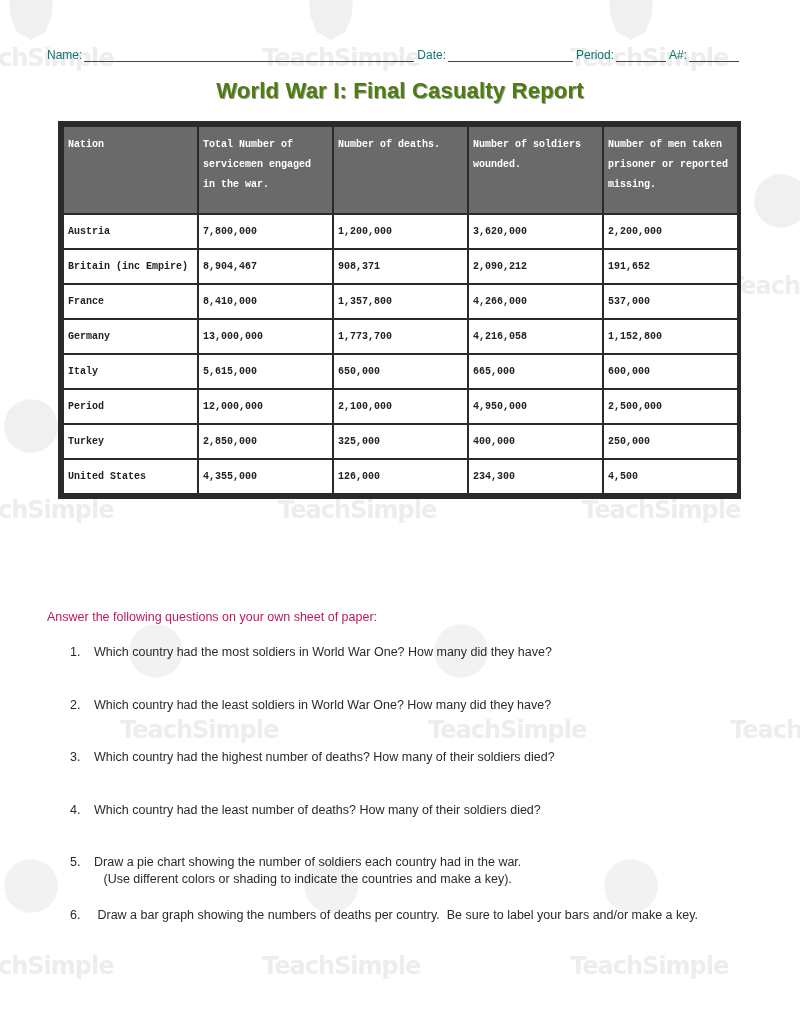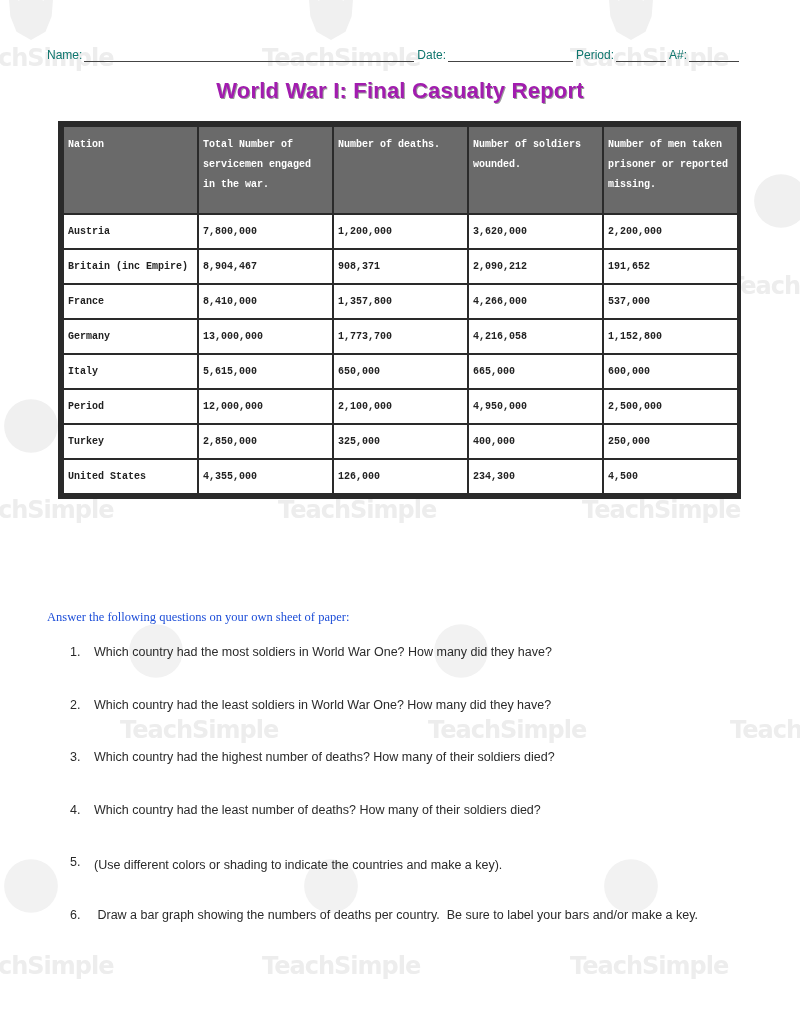--- a/index.html
+++ b/index.html
@@ -71,7 +71,7 @@
       font-family: "Liberation Sans", sans-serif;
       font-weight: bold;
       font-size: 22px;
-      color: #a21caf;
+      color: #4d7c0f;
       text-shadow: 1px 1px 0 #9a9a9a;
       letter-spacing: 0.2px;
     }

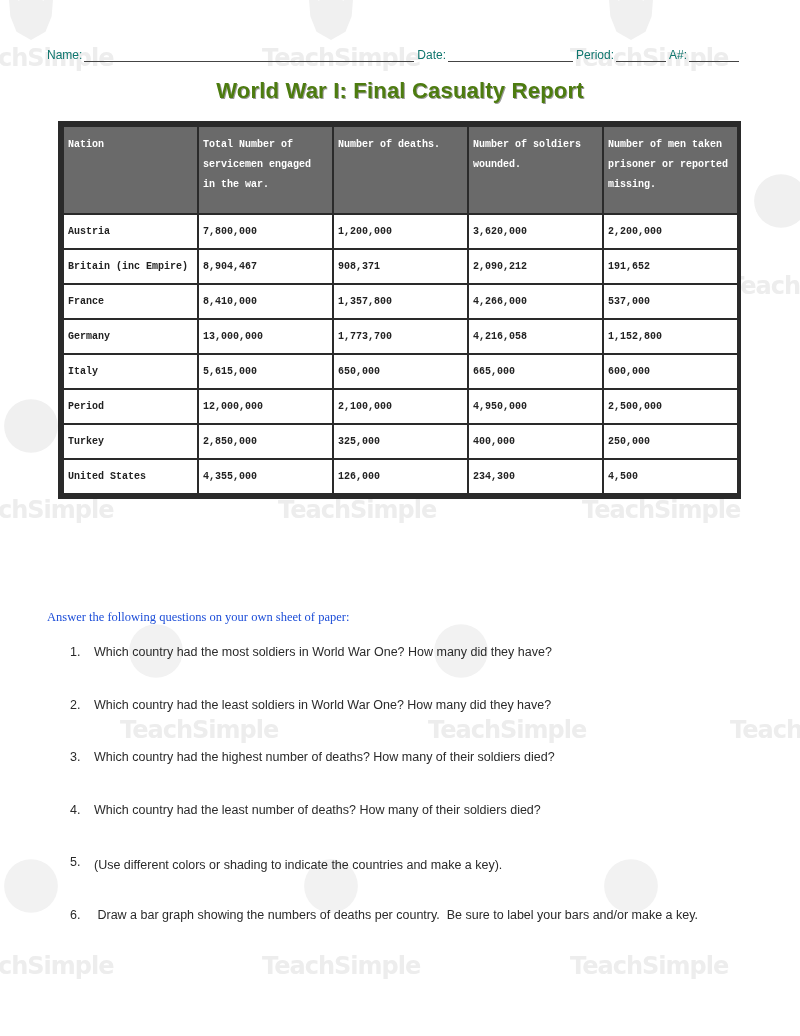--- a/index.html
+++ b/index.html
@@ -129,8 +129,7 @@
       top: 610px;
       left: 47px;
       font-size: 12.5px;
-      color: #1d4ed8;
-      font-family: Liberation Serif, serif;
+      color: #be185d;
     }
     .q {
       position: absolute;

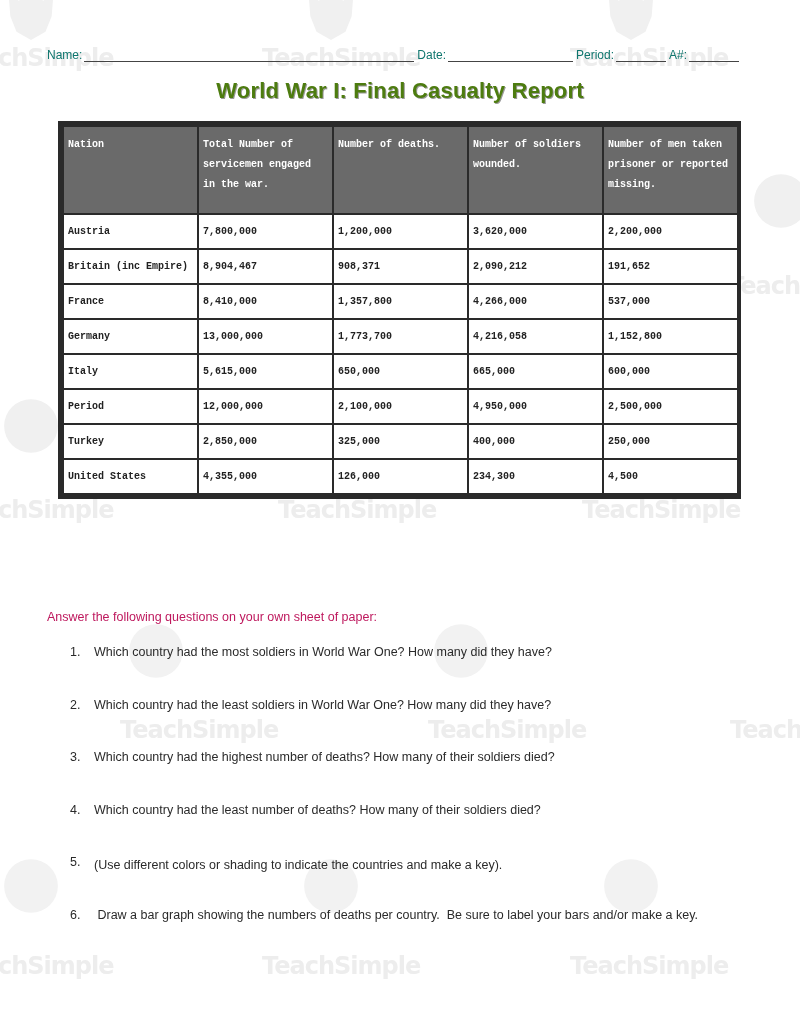--- a/index.html
+++ b/index.html
@@ -307,6 +307,7 @@
 <div class="q layer" style="top:855px;">
   <span class="num">5.</span>
   <span class="text">
+    <span class="sub">Draw a pie chart showing the number of soldiers each country had in the war.</span>
     <span class="sub" style="margin-top:3px;text-align:center;">(Use different colors or shading to indicate the countries and make a key).</span>
   </span>
 </div>

